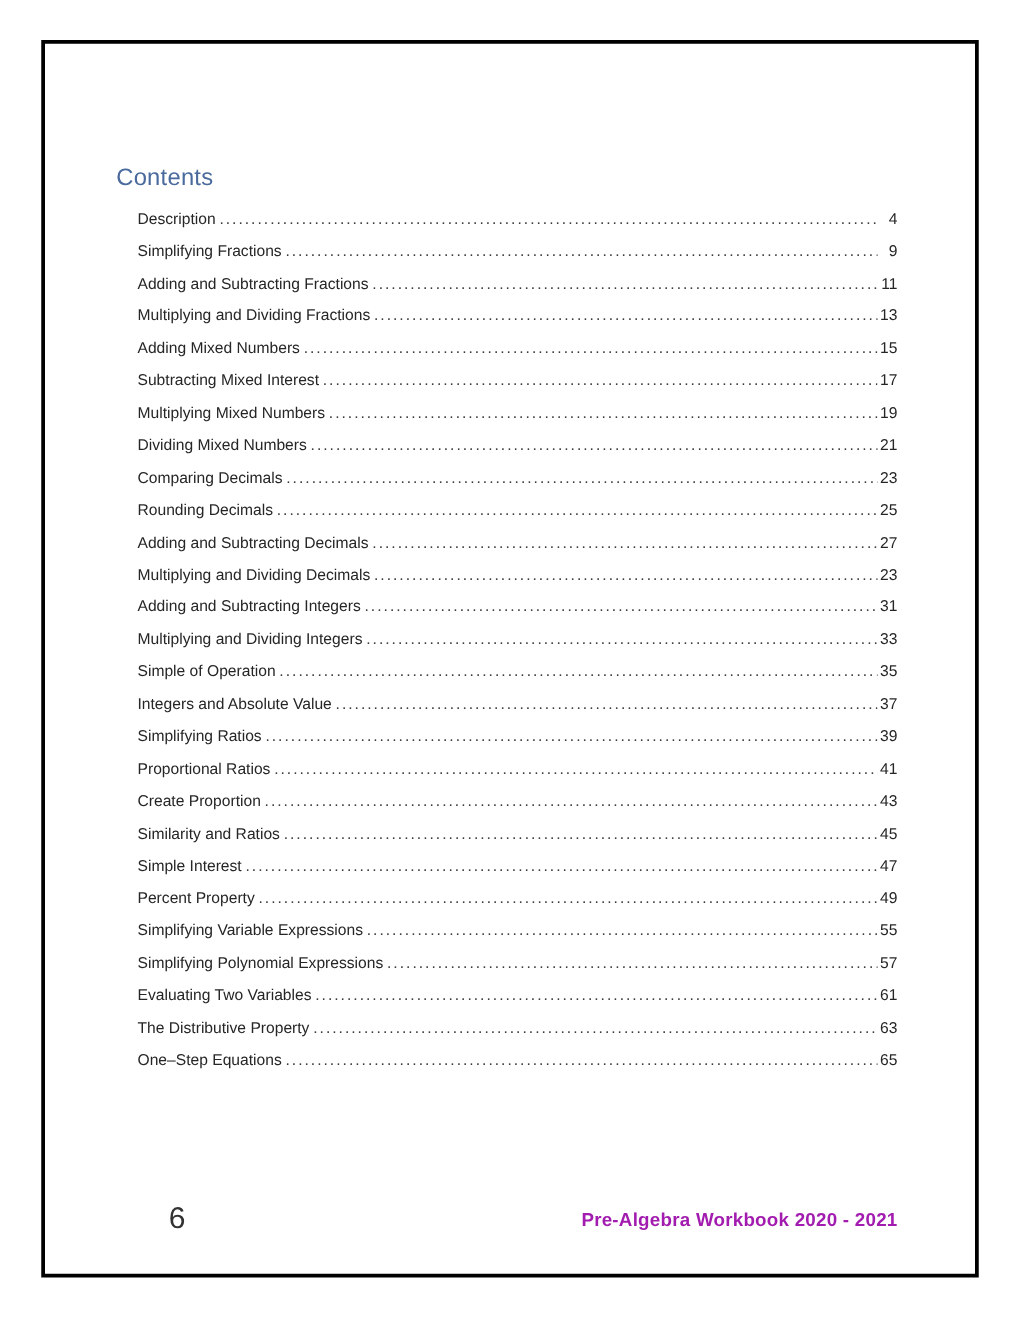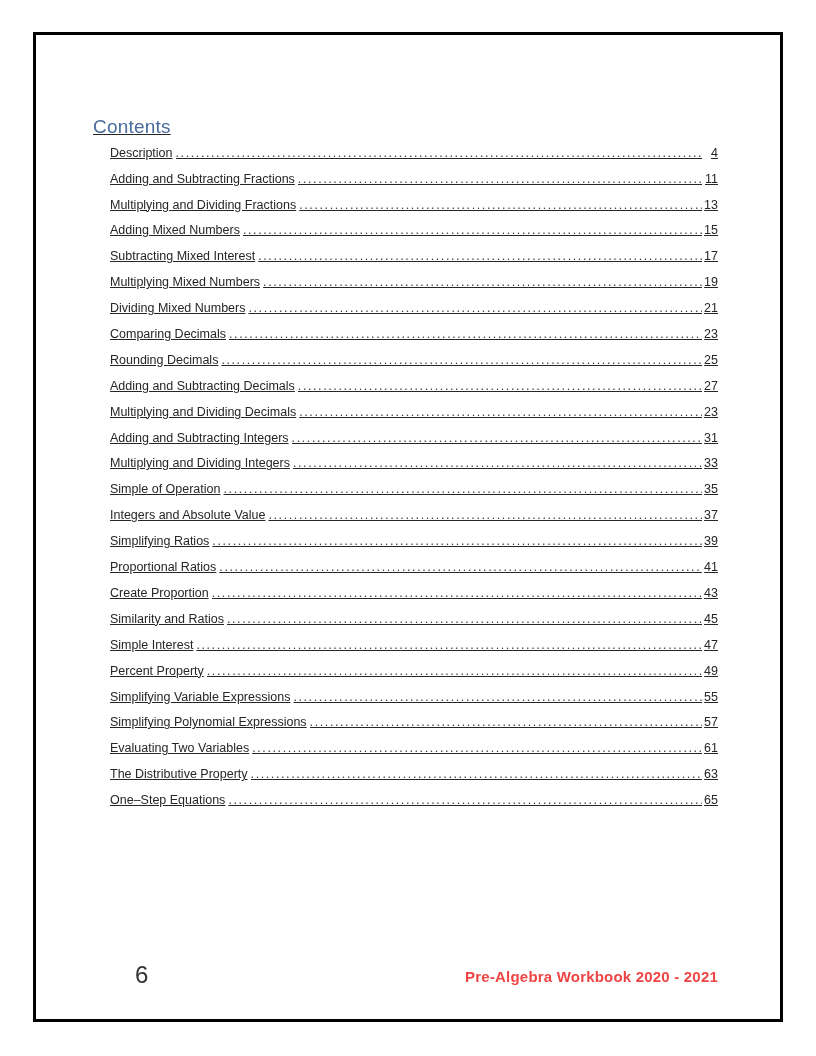--- a/index.html
+++ b/index.html
@@ -26,9 +26,8 @@
   }
   .content{
     position:absolute;
-    left:93px;top:116px;
+    left:93px;top:132px;
     width:625px;
-    text-decoration:underline;
   }
   .toc-heading{
     font-size:19px;

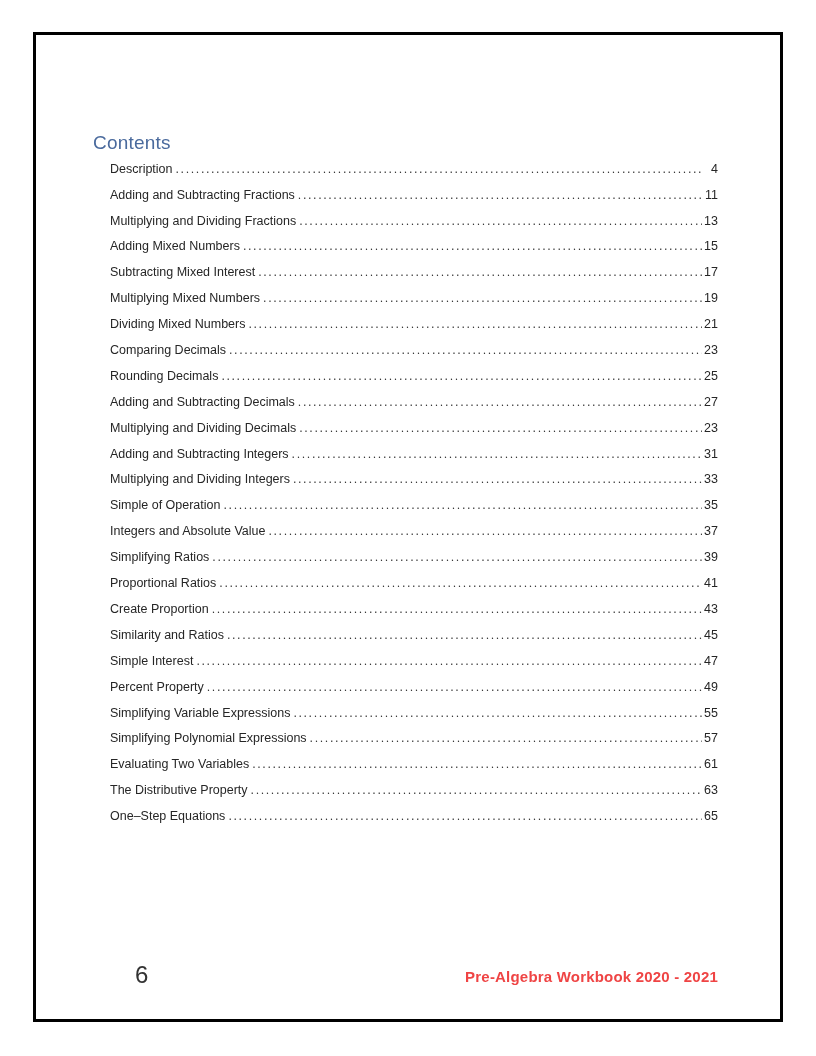--- a/index.html
+++ b/index.html
@@ -42,7 +42,7 @@
   }
   .toc-row{
     display:flex;
-    align-items:flex-start;
+    align-items:center;
     height:25.9px;
     font-size:12.5px;
     color:var(--text-color);

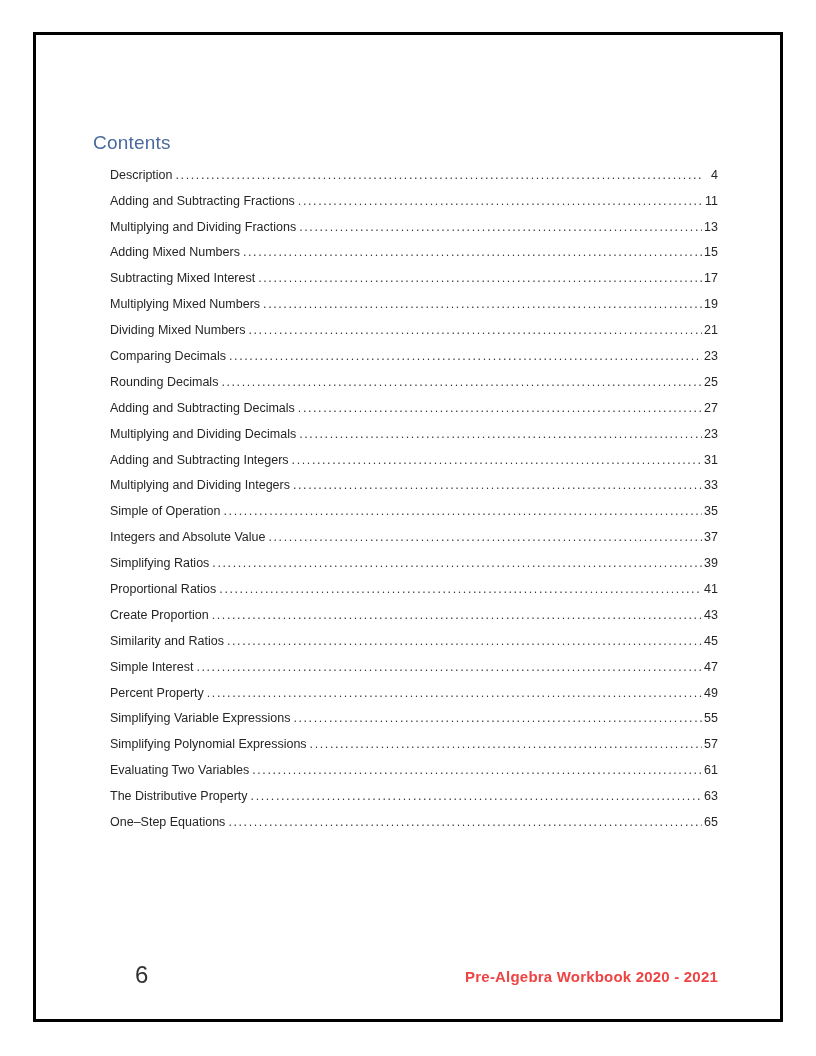--- a/index.html
+++ b/index.html
@@ -101,6 +101,11 @@
         <span class="toc-page">4</span>
       </div>
       <div class="toc-row">
+        <span class="toc-title">Simplifying Fractions</span>
+        <span class="toc-leader"></span>
+        <span class="toc-page">9</span>
+      </div>
+      <div class="toc-row">
         <span class="toc-title">Adding and Subtracting Fractions</span>
         <span class="toc-leader"></span>
         <span class="toc-page">11</span>

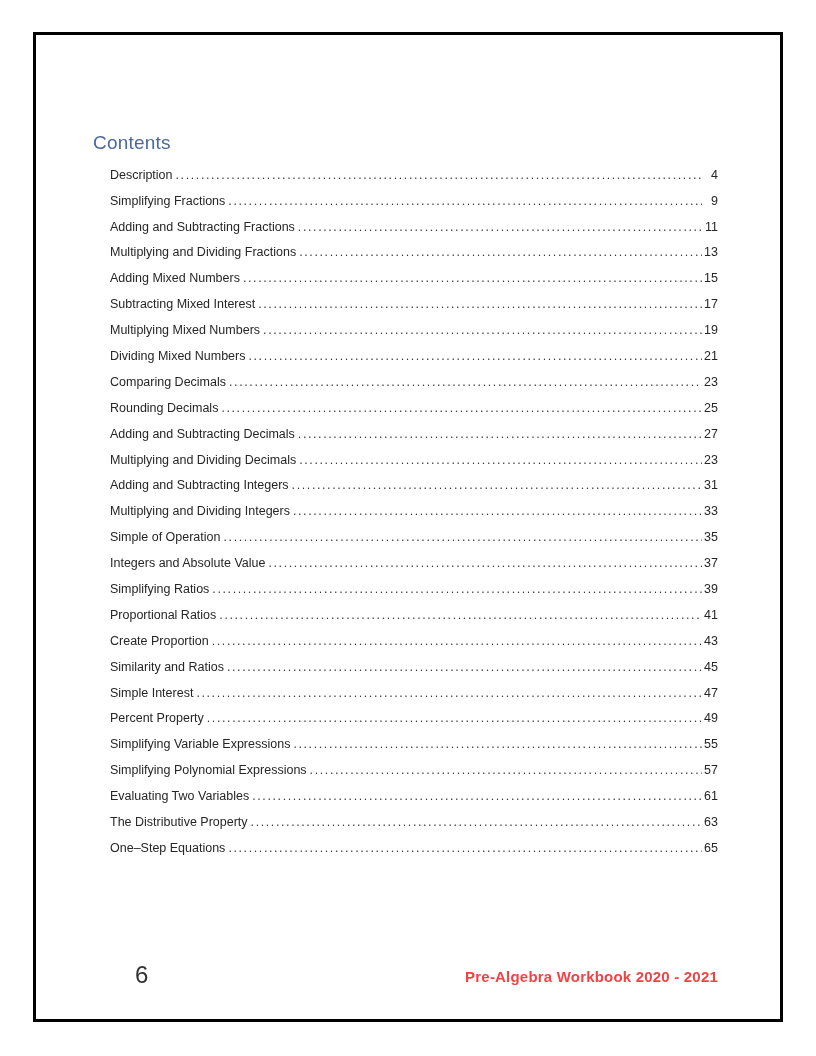--- a/index.html
+++ b/index.html
@@ -83,7 +83,7 @@
     top:968px;
     font-size:15px;
     font-weight:700;
-    color:#ef4444;
+    color:#a21caf;
     letter-spacing:0.2px;
   }
 </style>

